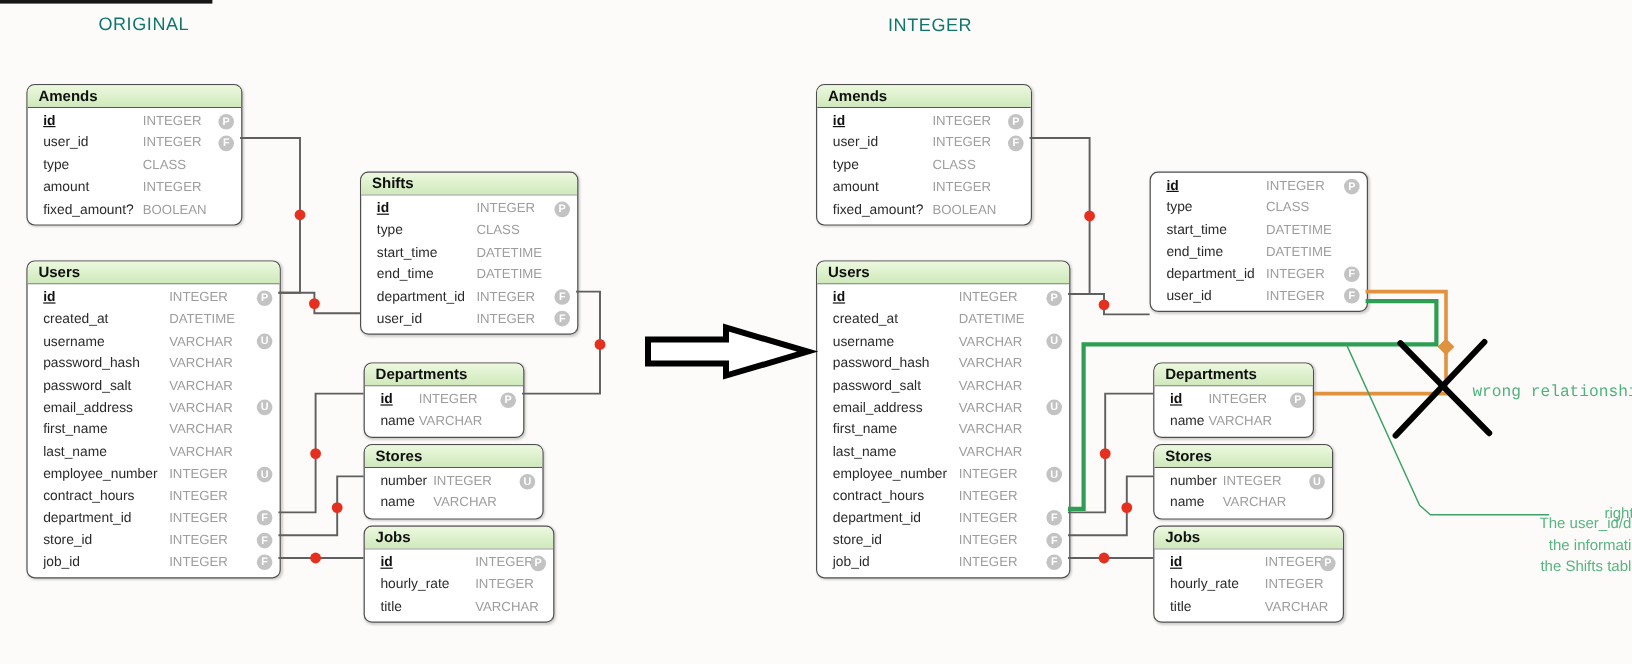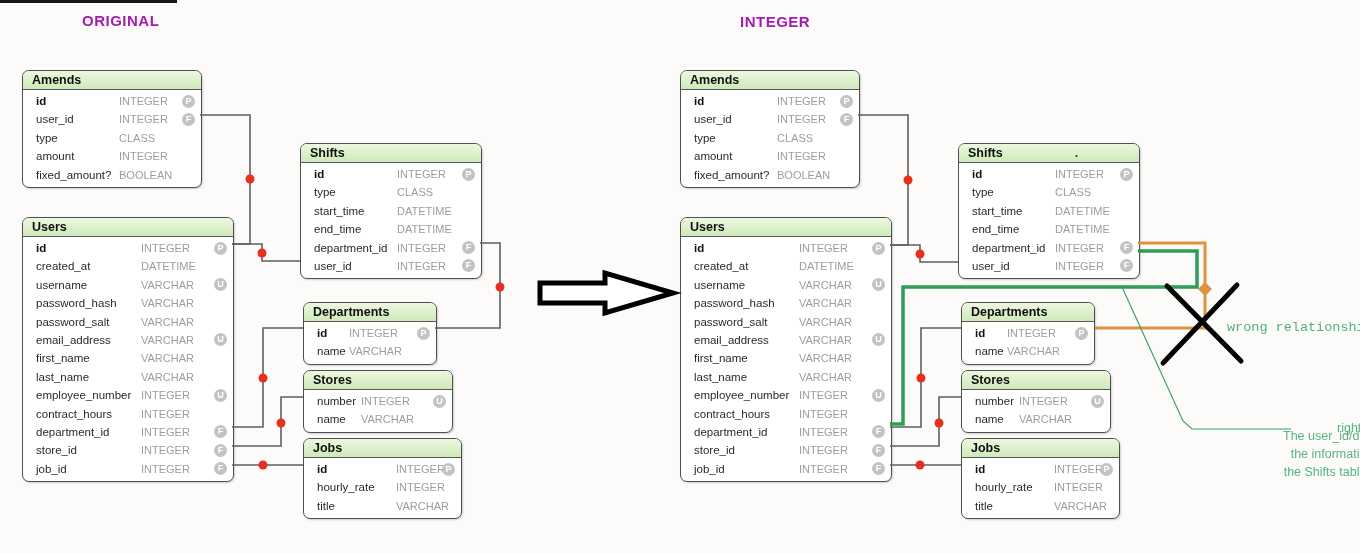--- a/index.html
+++ b/index.html
@@ -11,7 +11,7 @@
   #canvas{position:relative;width:1360px;height:553px;}
   .topstrip{position:absolute;left:0;top:0;width:177px;height:3px;background:#161616;}
   .dtitle{
-    position:absolute;font-size:15px;font-weight:bold;color:#a21caf;
+    position:absolute;font-size:15px;font-weight:normal;color:#0f766e;
     letter-spacing:.5px;
   }
   

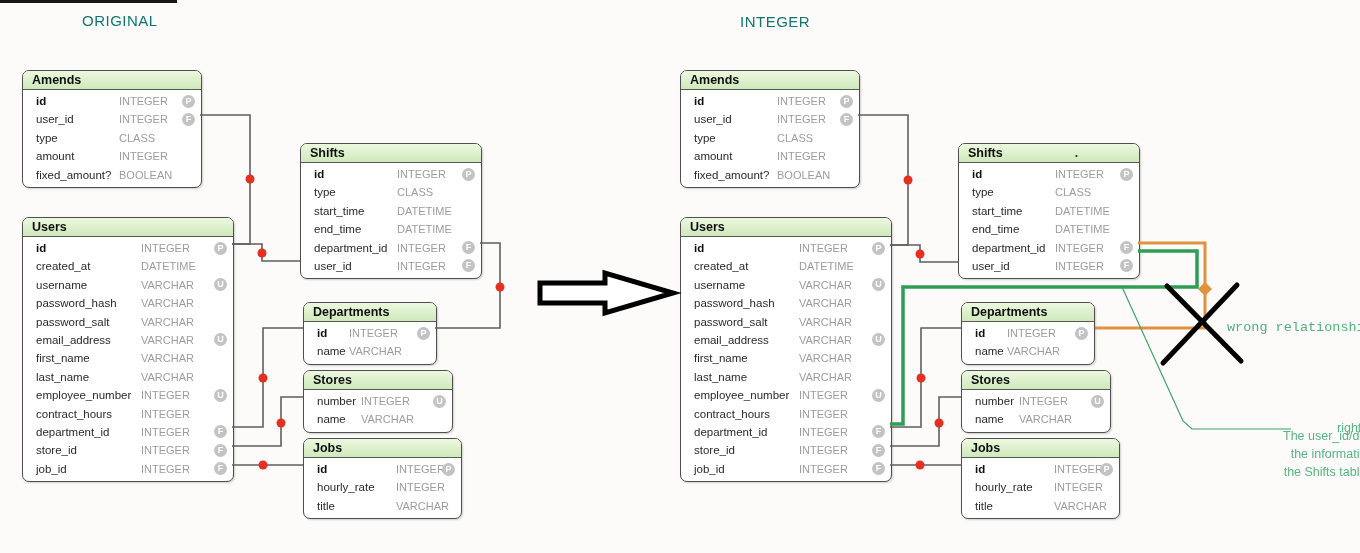--- a/index.html
+++ b/index.html
@@ -32,7 +32,7 @@
   .tbody{padding:2px 0 3px 0;}
   .trow{position:relative;height:18.4px;line-height:18.4px;}
   .fname{position:absolute;left:13px;font-size:11.5px;color:#2a2a2a;white-space:nowrap;}
-  .fname.pk{font-weight:bold;color:#111;}
+  .fname.pk{font-weight:bold;color:#111;text-decoration:underline;}
   .ftype{position:absolute;font-size:11px;color:#9d9d9d;white-space:nowrap;}
   .fbadge{
     position:absolute;right:6px;top:2.5px;width:13px;height:13px;border-radius:50%;

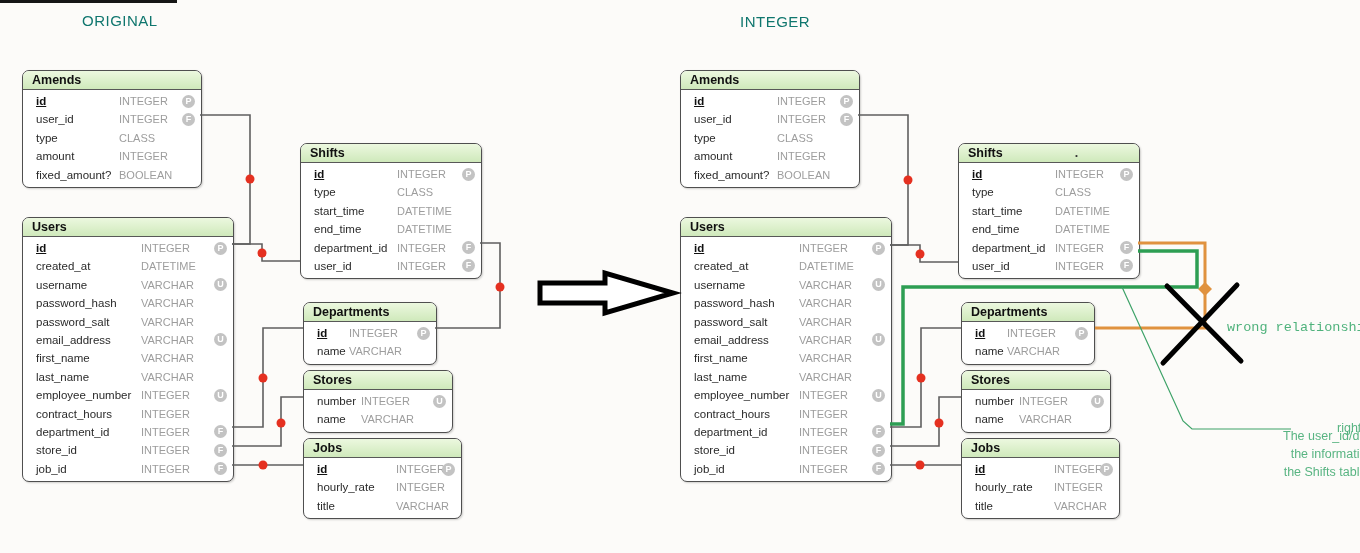--- a/index.html
+++ b/index.html
@@ -318,7 +318,6 @@
         </div>
       </div>
       <div class="etable" style="left: 958px; top: 143px; width: 180px;">
-        <div class="thead"><span>Shifts</span><span class="hdot">.</span></div>
         <div class="tbody">
           <div class="trow">
             <span class="fname pk">id</span>

